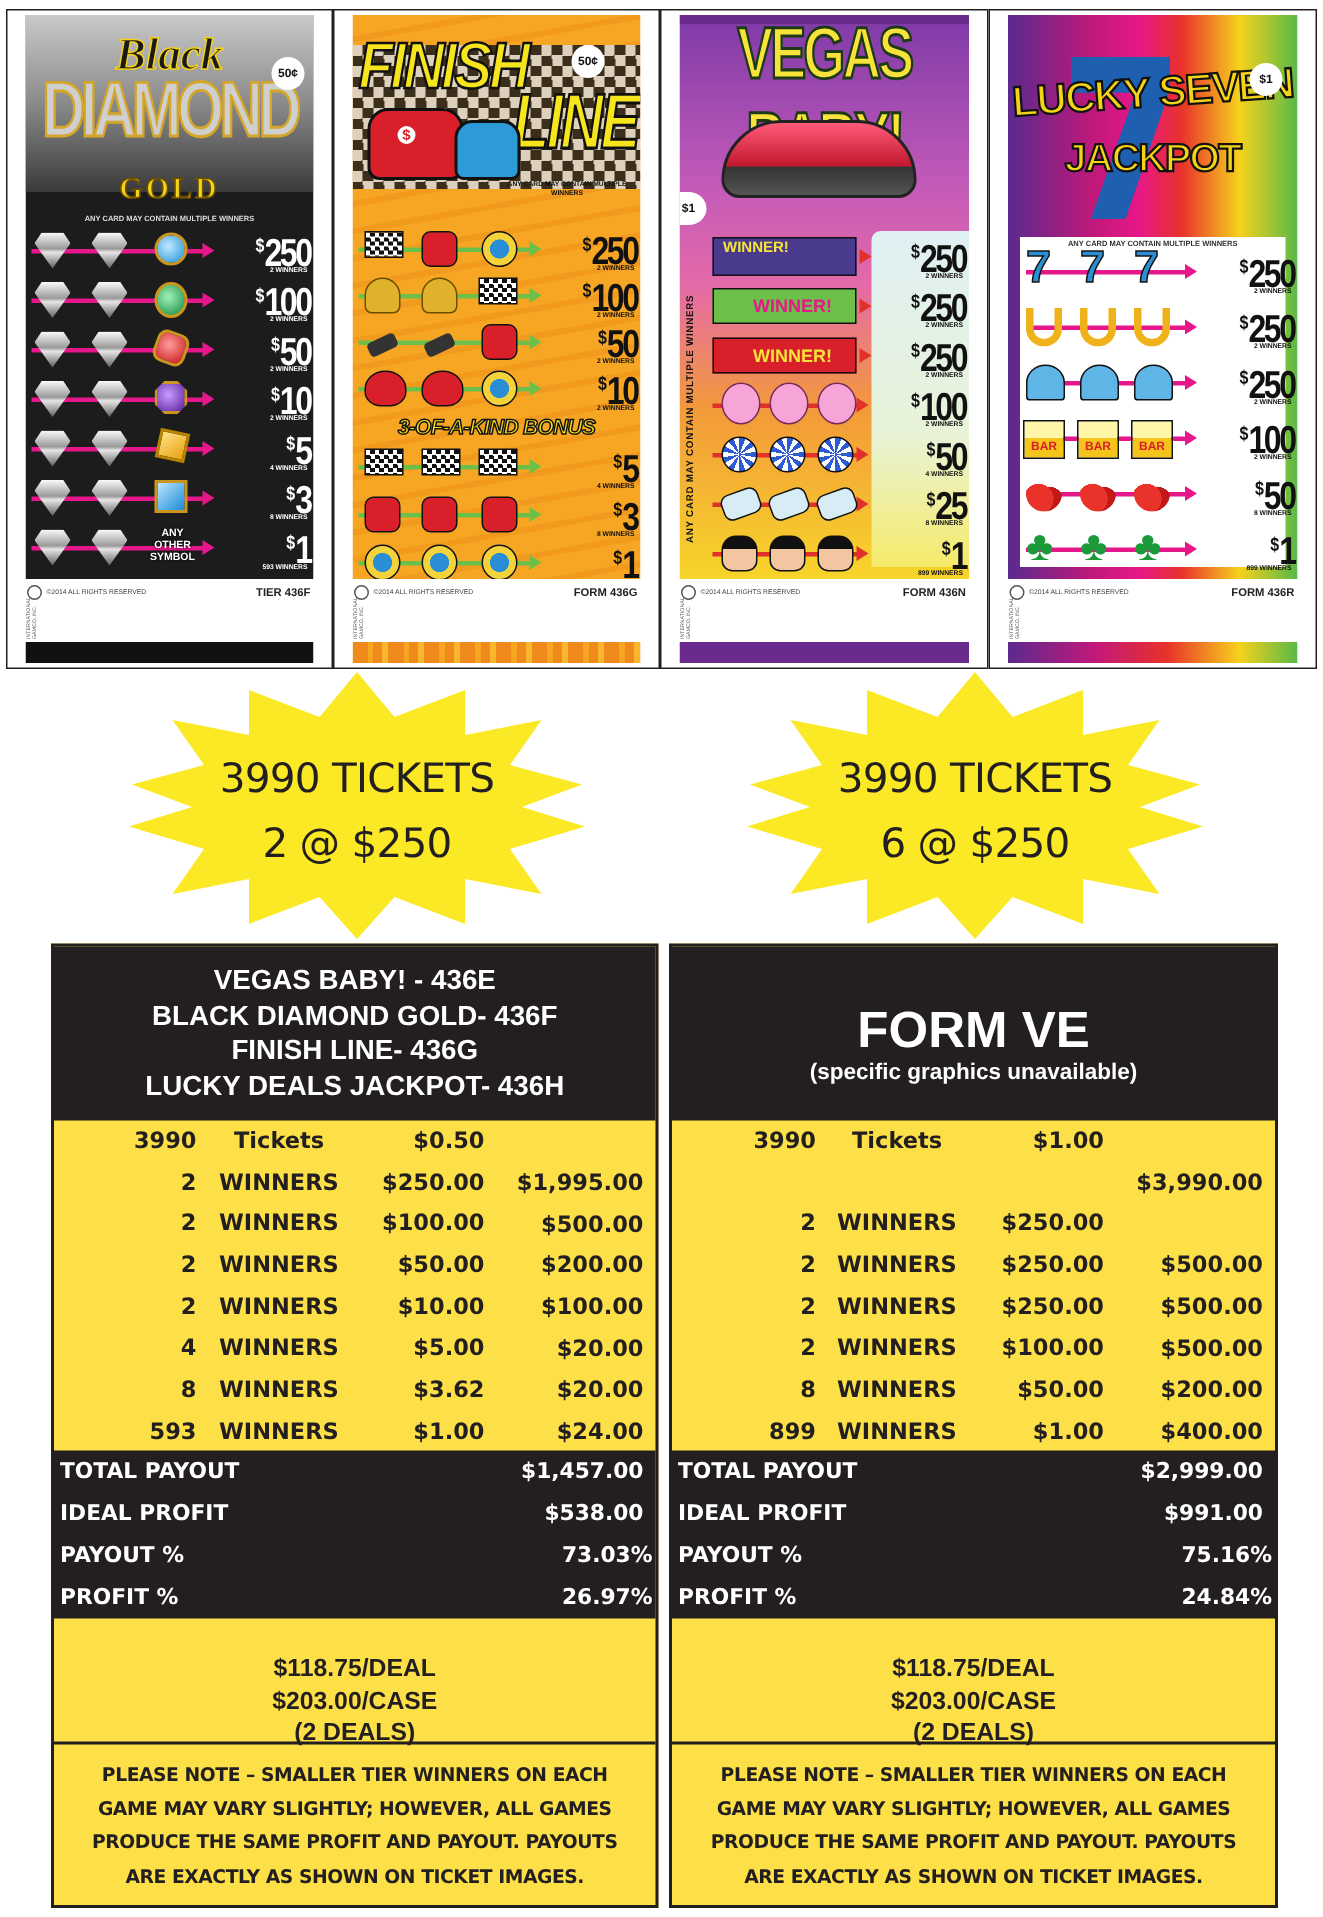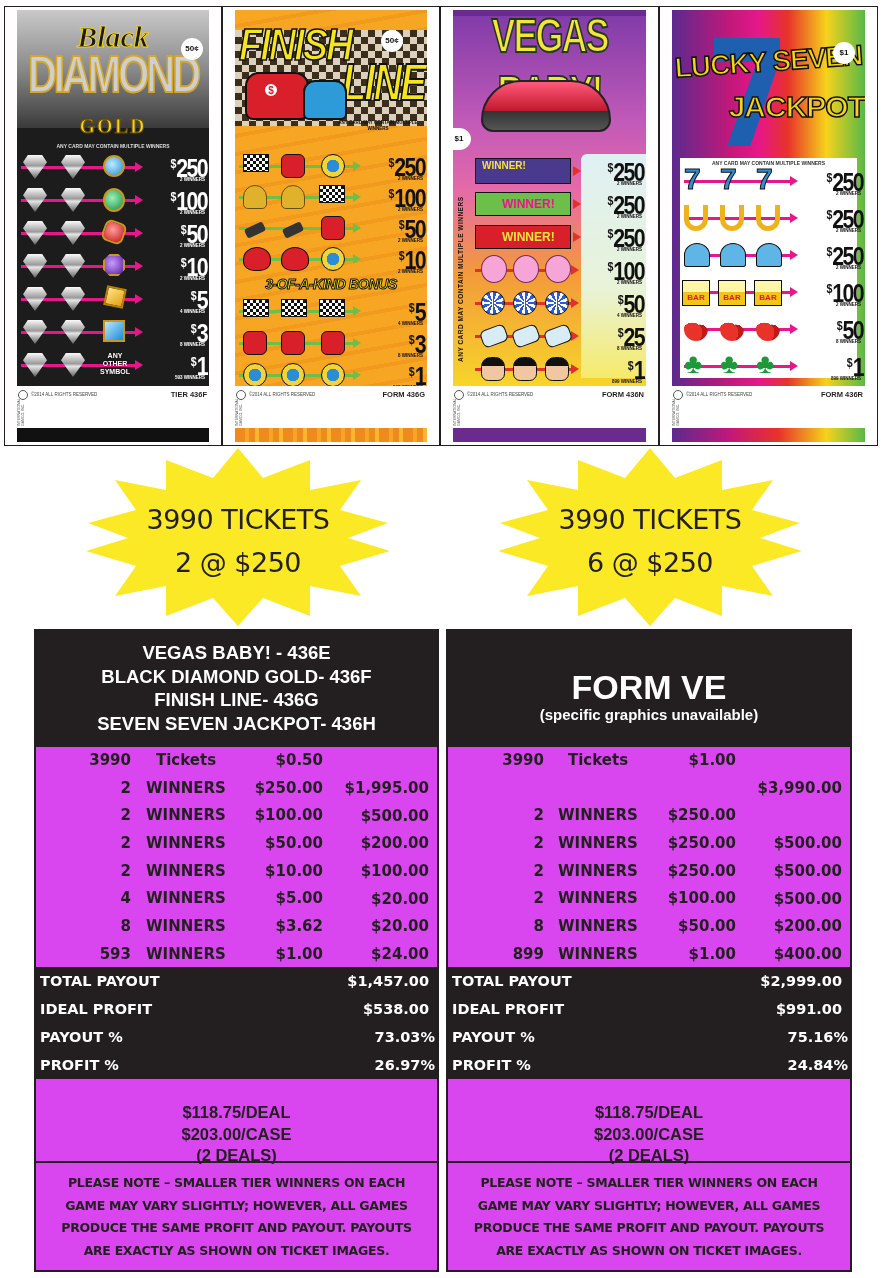--- a/index.html
+++ b/index.html
@@ -344,7 +344,7 @@
         <div style="position:absolute;left:8px;right:8px;top:148px;bottom:8px;background:#fff;"></div>
         <div style="position:absolute;left:42px;top:28px;width:66px;height:108px;background:#1f5fb0;clip-path:polygon(0 0,100% 0,100% 20%,55% 100%,20% 100%,65% 22%,0 22%);"></div>
         <div class="t-title" style="top:36px;font-size:28px;color:#f5d316;-webkit-text-stroke:1.5px #111;letter-spacing:-1px;transform:rotate(-4deg);">LUCKY SEVEN</div>
-        <div class="t-title" style="top:80px;font-size:30px;color:#f5d316;-webkit-text-stroke:1.5px #111;letter-spacing:-1px;text-align:right;">JACKPOT</div>
+        <div class="t-title" style="top:80px;font-size:26px;color:#f5d316;-webkit-text-stroke:1.5px #111;letter-spacing:-1px;">JACKPOT</div>
         <div class="t-price-badge" style="right:10px;top:32px;">$1</div>
         <div class="t-any" style="top:150px;color:#333;">ANY CARD MAY CONTAIN MULTIPLE WINNERS</div>
 

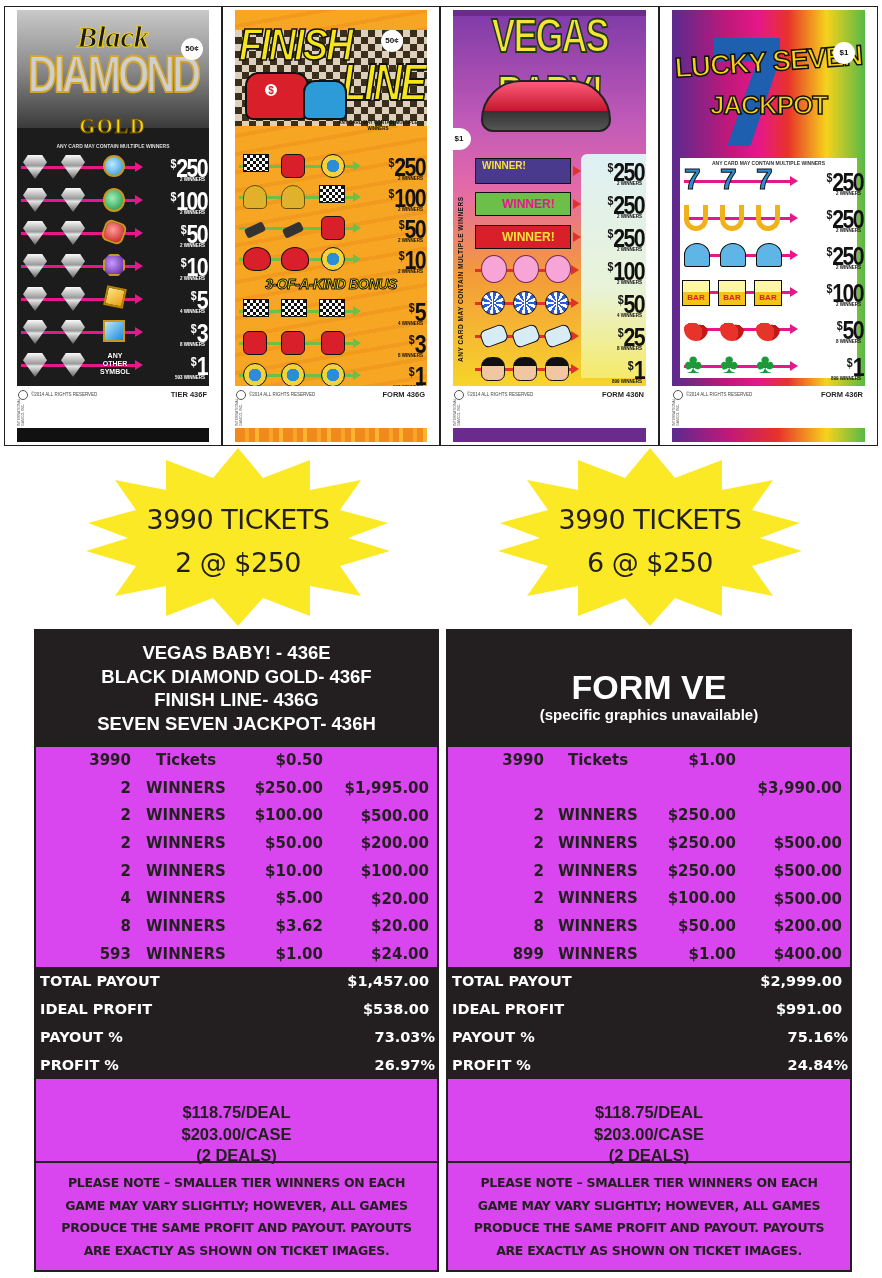--- a/index.html
+++ b/index.html
@@ -53,7 +53,7 @@
     font-family: "DejaVu Sans", sans-serif; font-size: 27px; color: #231f20; line-height: 43px; letter-spacing: -0.5px; }
 
   
-  .panel { position: absolute; top: 629px; width: 405px; height: 643px; border: 2px solid #231f20; background: #d946ef; }
+  .panel { position: absolute; top: 629px; width: 405px; height: 643px; border: 2px solid #231f20; background: #fde047; }
   .panel-head { position: absolute; left: 0; right: 0; top: 0; height: 116px; background: #231f20; color: #fff; text-align: center; }
   .head-lines { padding-top: 10px; font-weight: bold; font-size: 18.5px; line-height: 23.5px; }
   .form-ve-title { font-weight: bold; font-size: 34px; line-height: 36px; padding-top: 38px; }

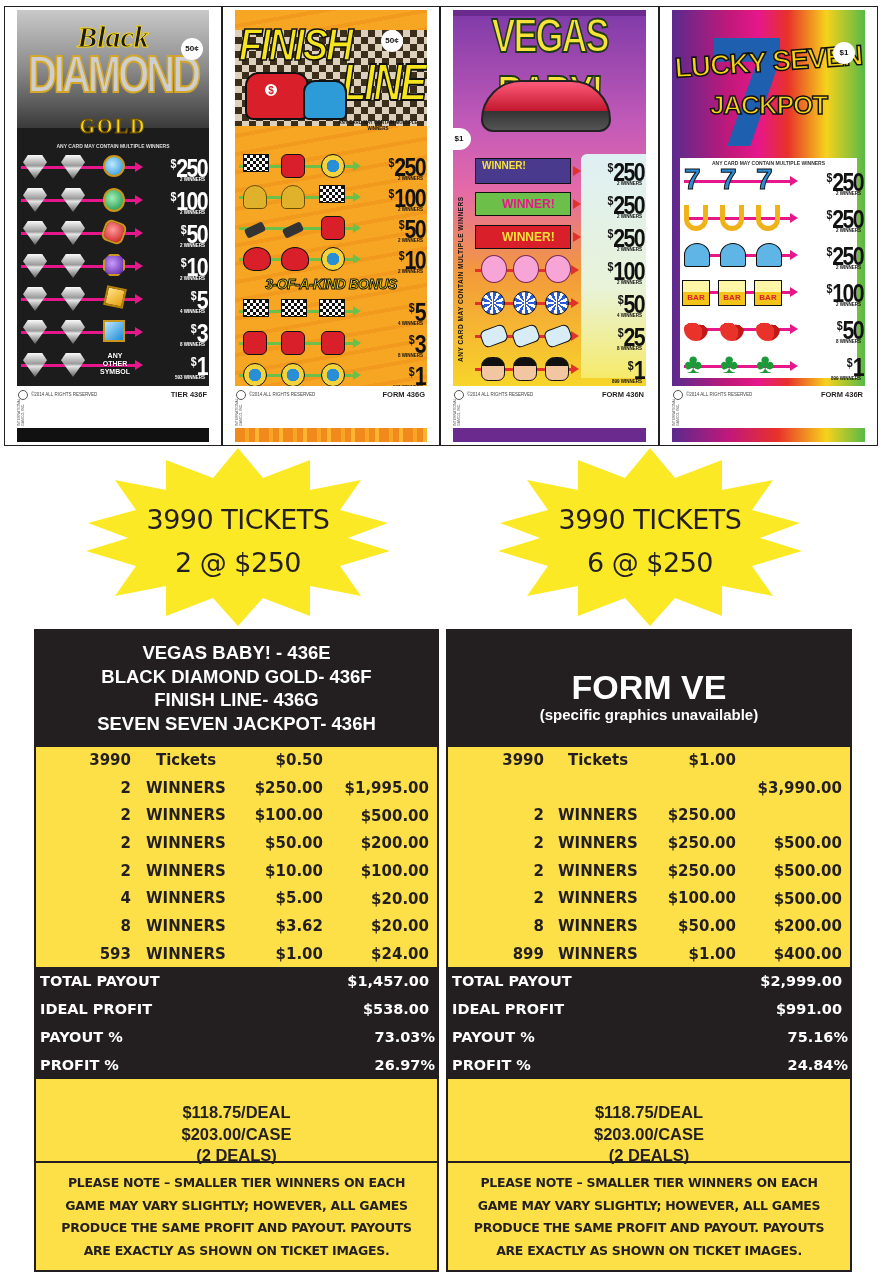--- a/index.html
+++ b/index.html
@@ -438,7 +438,7 @@
       <div>VEGAS BABY! - 436E</div>
       <div>BLACK DIAMOND GOLD- 436F</div>
       <div>FINISH LINE- 436G</div>
-      <div>SEVEN SEVEN JACKPOT- 436H</div>
+      <div>LUCKY DEALS JACKPOT- 436H</div>
     </div>
   </div>
   <div class="rows">

